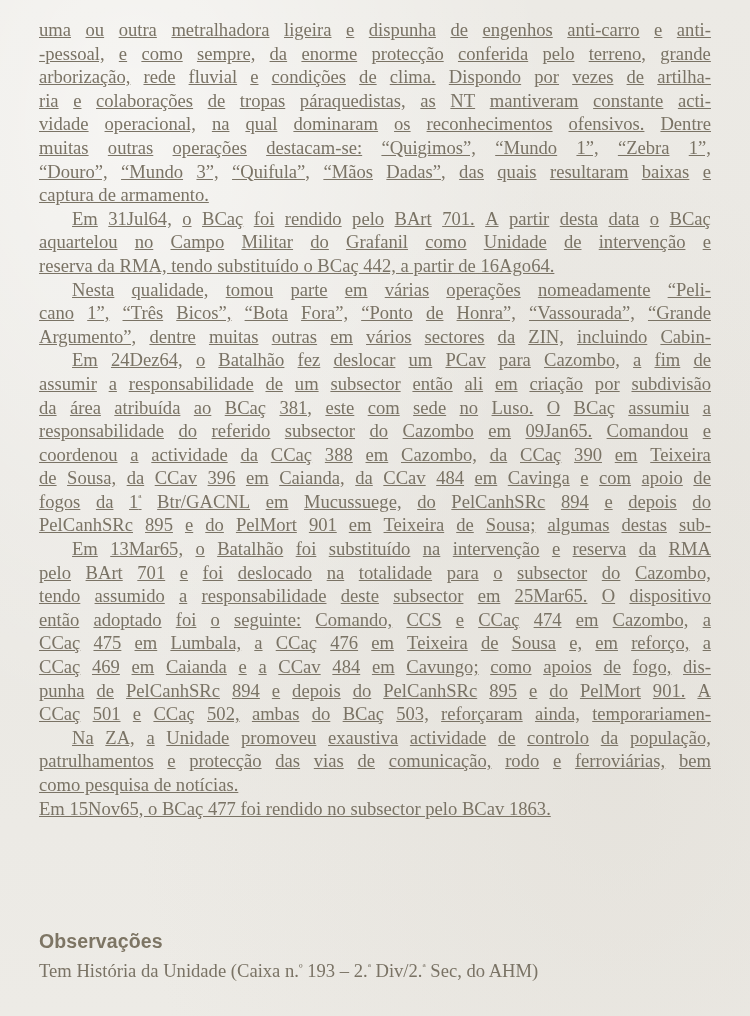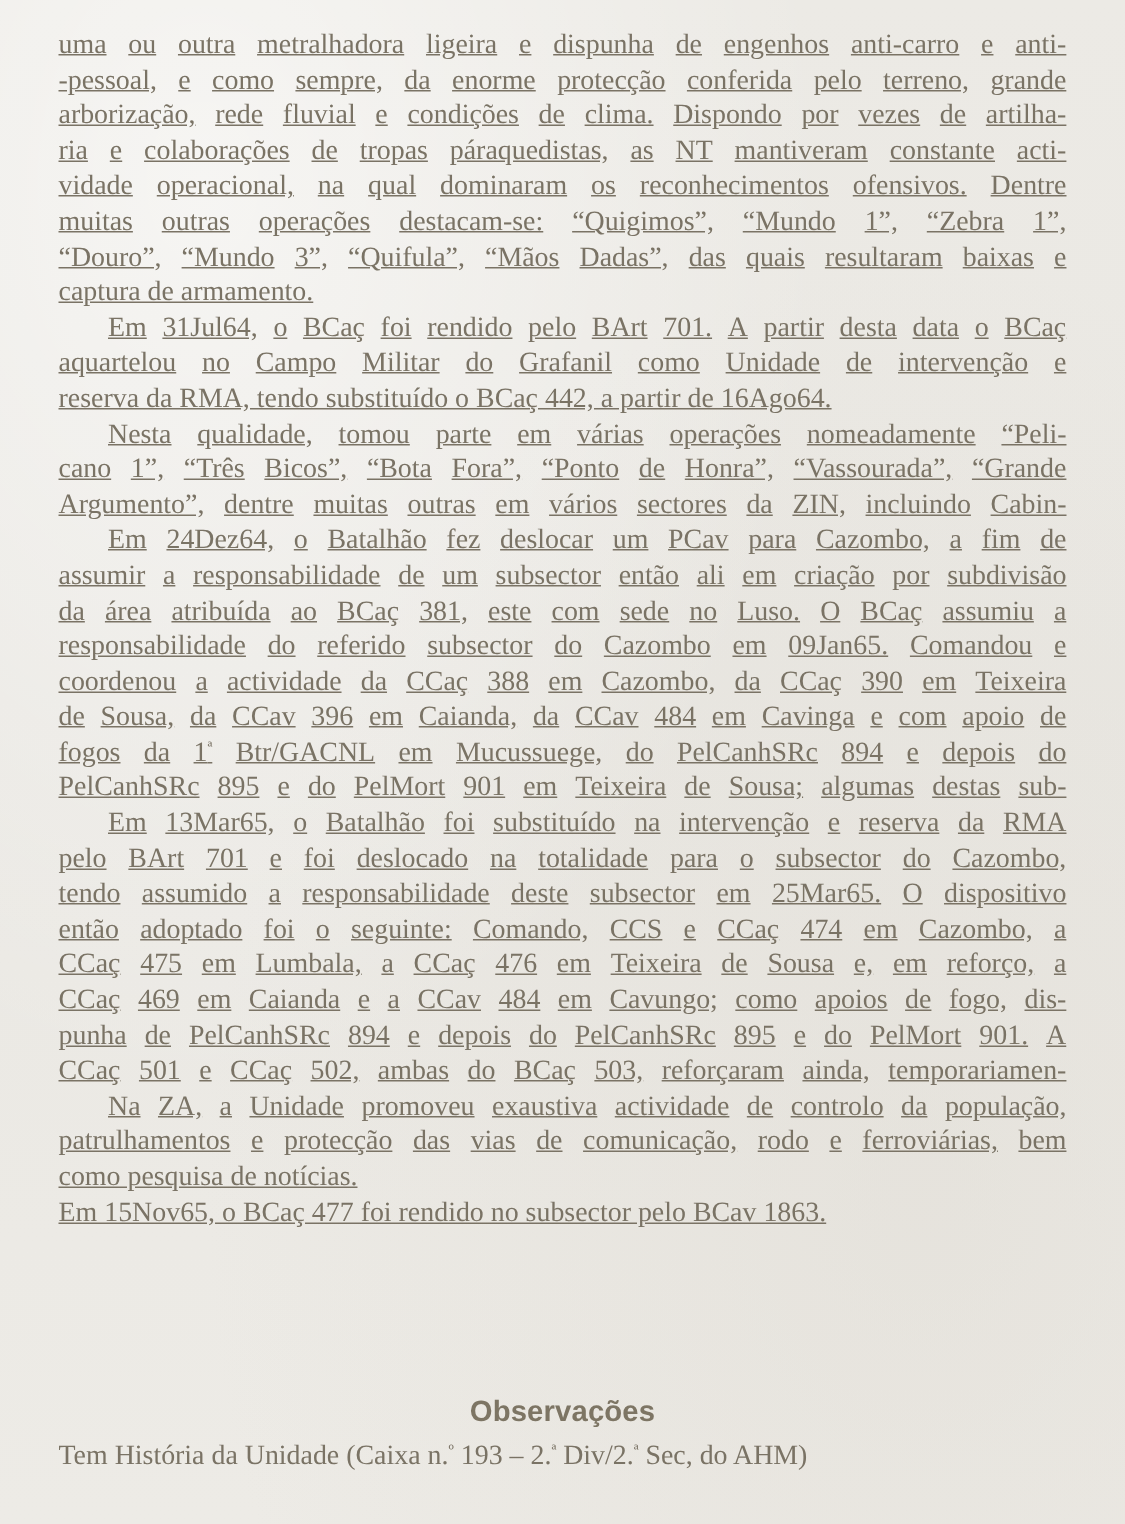--- a/index.html
+++ b/index.html
@@ -75,7 +75,6 @@
     font-weight: bold;
     color: #7d7564;
     letter-spacing: 0.1px;
-    text-align: center;
   }
   p.obs-line {
     margin: 0;

